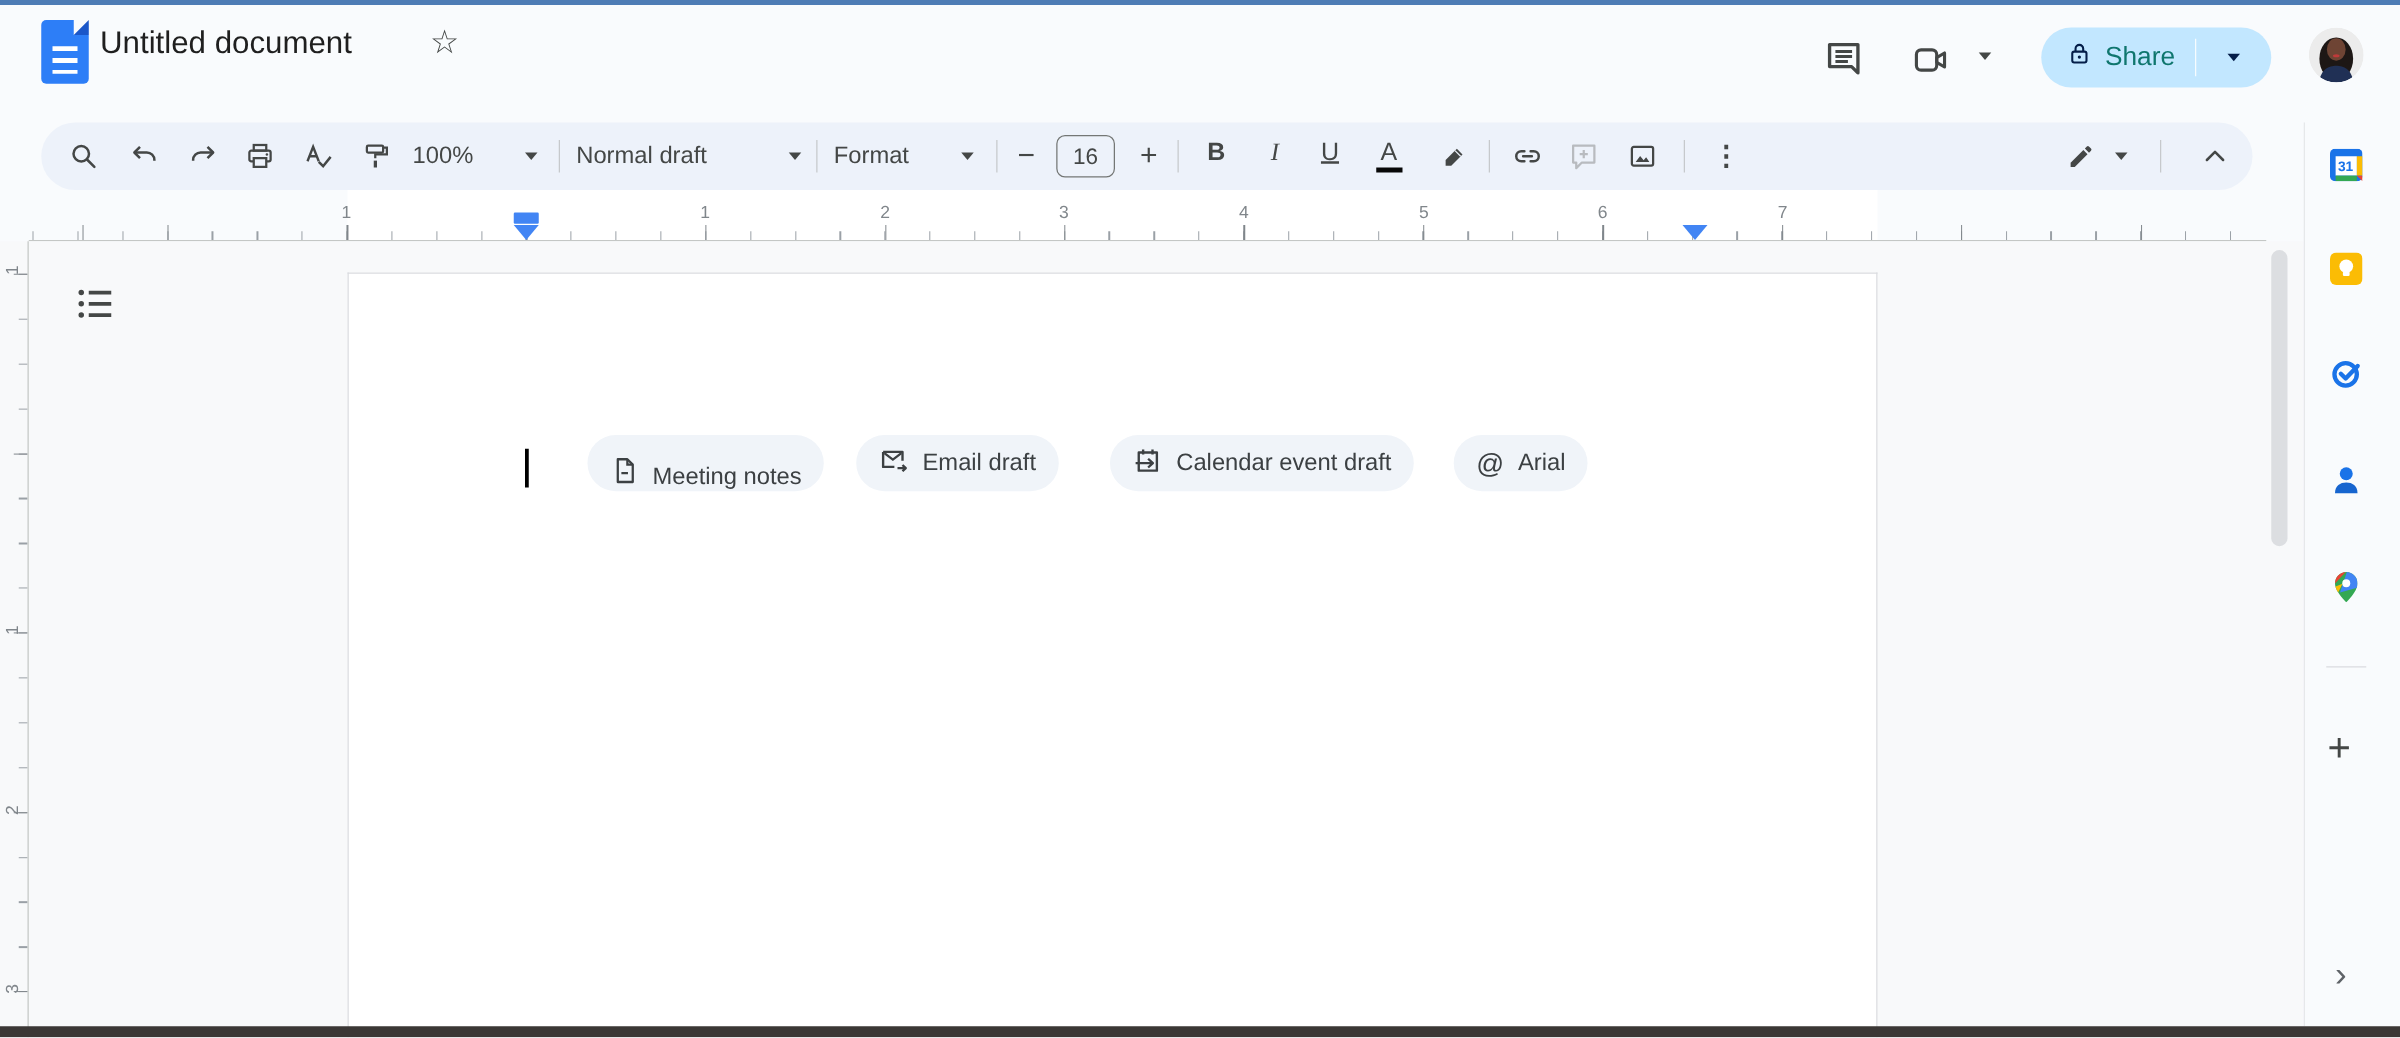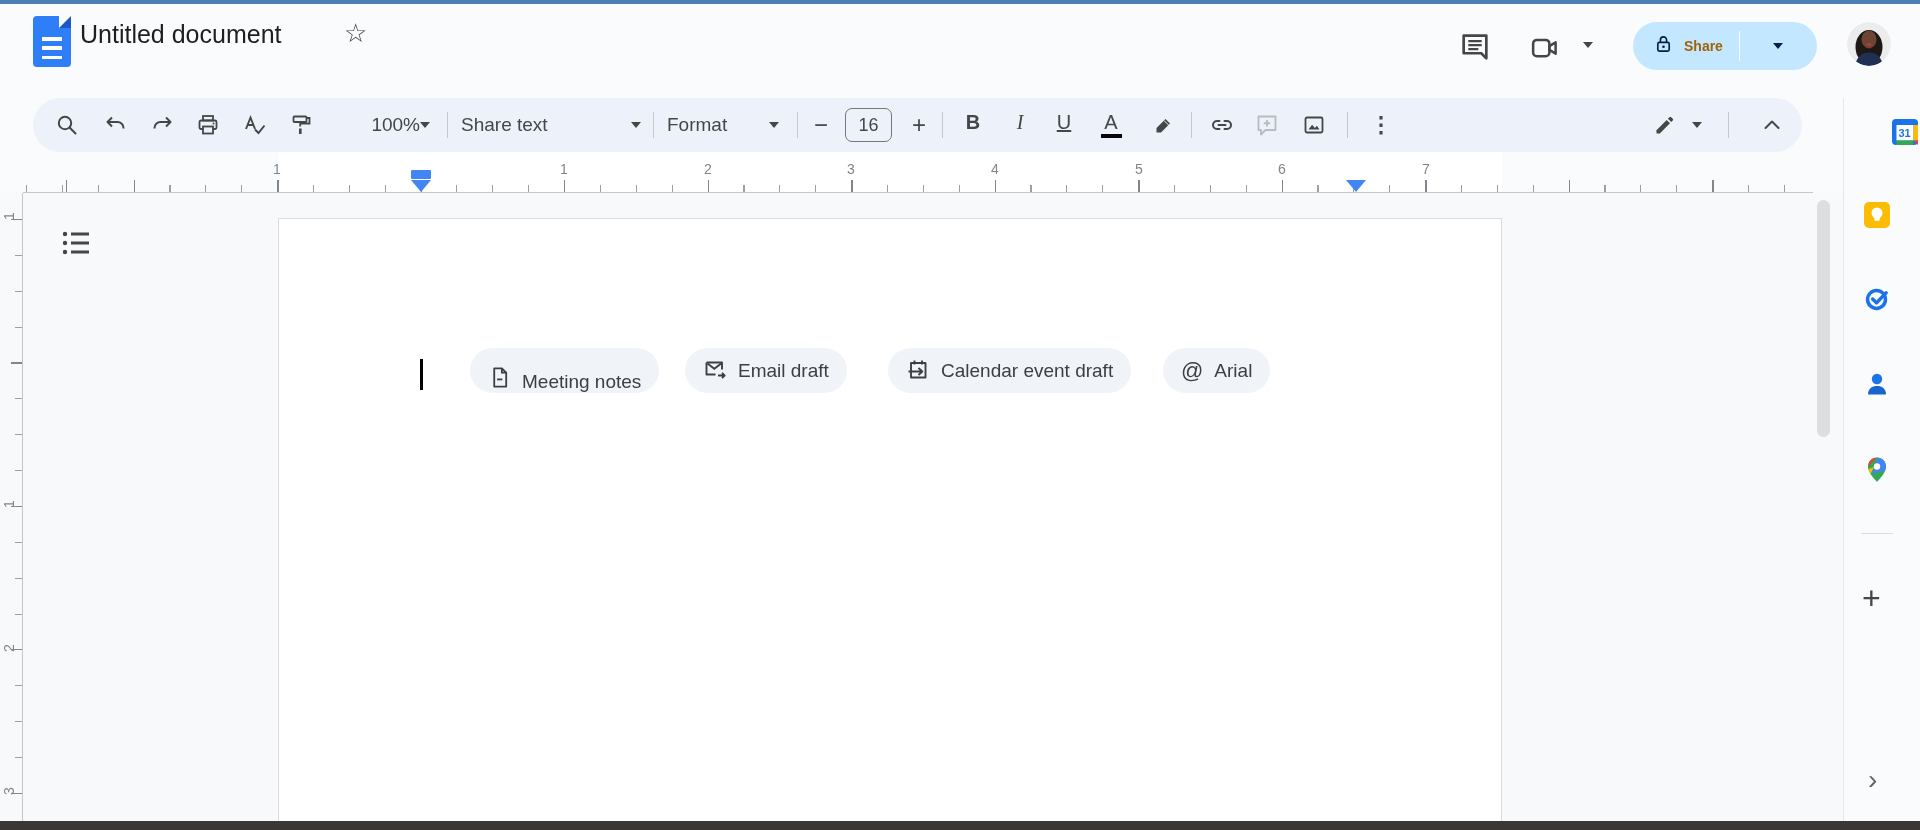--- a/index.html
+++ b/index.html
@@ -36,7 +36,7 @@
   .share-btn { left:1633px; top:22px; width:184px; height:48px; background:#c2e7ff; border-radius:24px;
     display:flex; align-items:center; }
   .share-main { display:flex; align-items:center; gap:10px; padding:0 16px 0 20px; height:100%; cursor:pointer; }
-  .share-label { font-size:14px; color:#a16207; font-weight:700; }
+  .share-label { font-size:21px; color:#0f766e; font-weight:400; }
   .share-divider { width:1px; height:30px; background:rgba(255,255,255,.85); }
   .share-caret-wrap { flex:1; display:flex; justify-content:center; align-items:center; height:100%; cursor:pointer; }
 

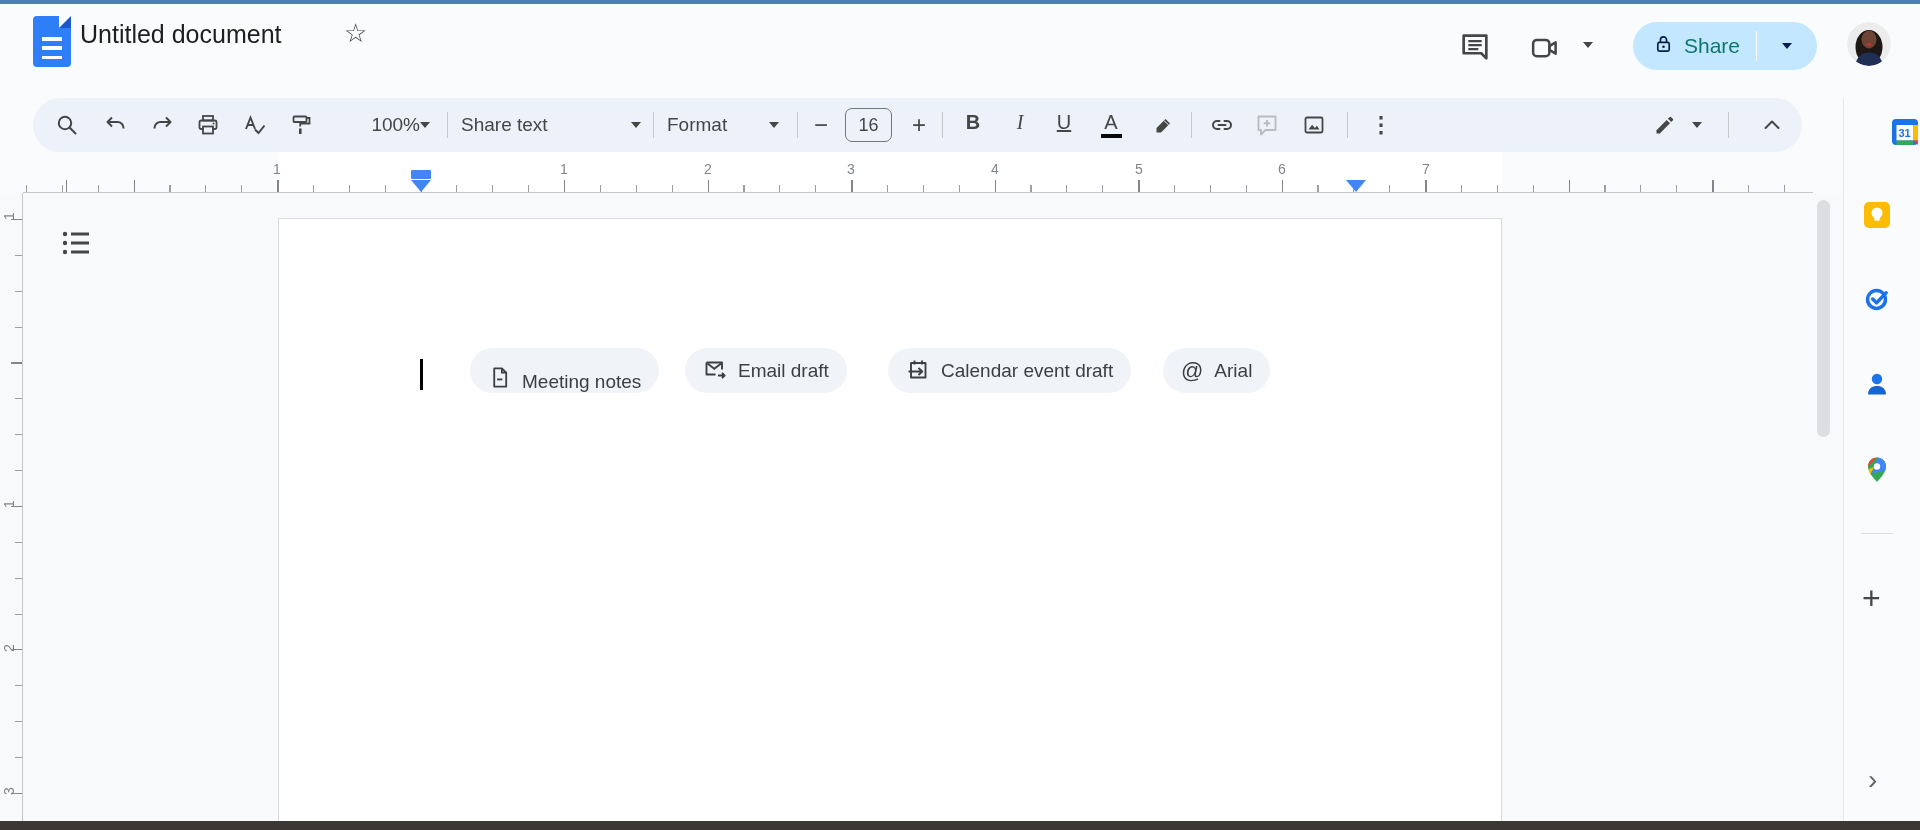--- a/index.html
+++ b/index.html
@@ -211,7 +211,7 @@
         <rect x="10" y="15.5" width="2.6" height="5.5" fill="#444746"></rect>
       </svg>
     </div>
-    <div class="tb-text" style="left:297px; width:100px;justify-content:flex-end;">
+    <div class="tb-text" style="left:297px; width:100px;">
       <span>100%</span>
       <span class="caret-down"></span>
     </div>

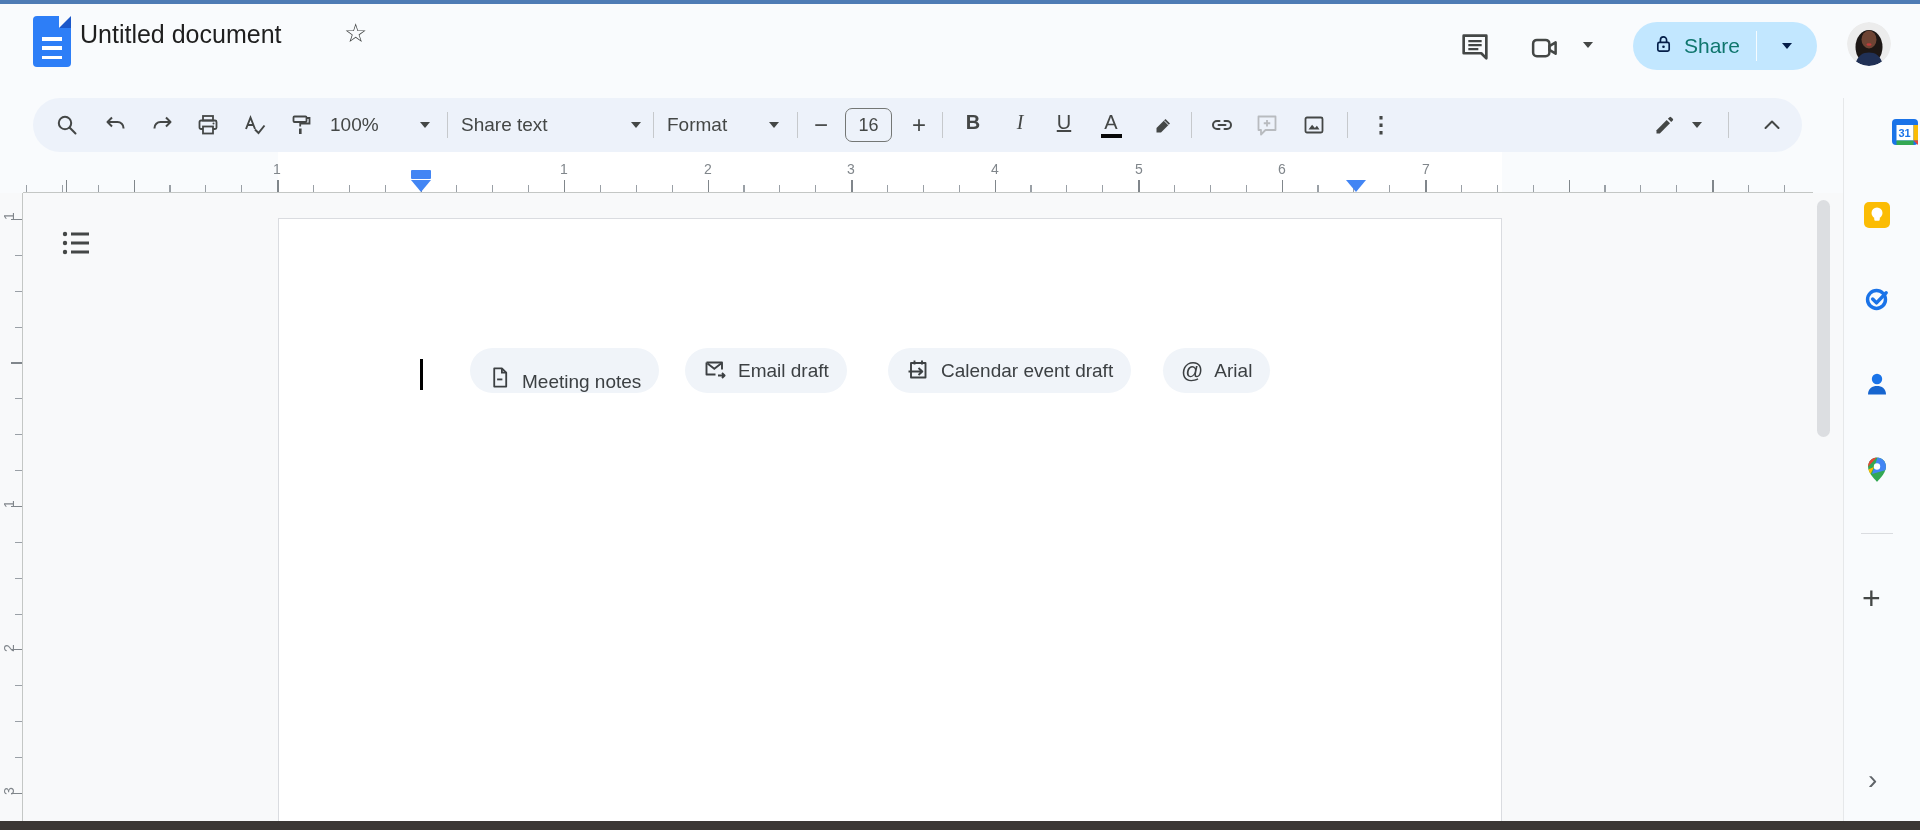--- a/index.html
+++ b/index.html
@@ -218,7 +218,7 @@
     <div class="tb-divider" style="left:414px;"></div>
 
     <div class="tb-text" style="left:428px; width:180px;">
-      <span>Share text</span>
+      <span>Normal draft</span>
       <span class="caret-down"></span>
     </div>
     <div class="tb-divider" style="left:620px;"></div>

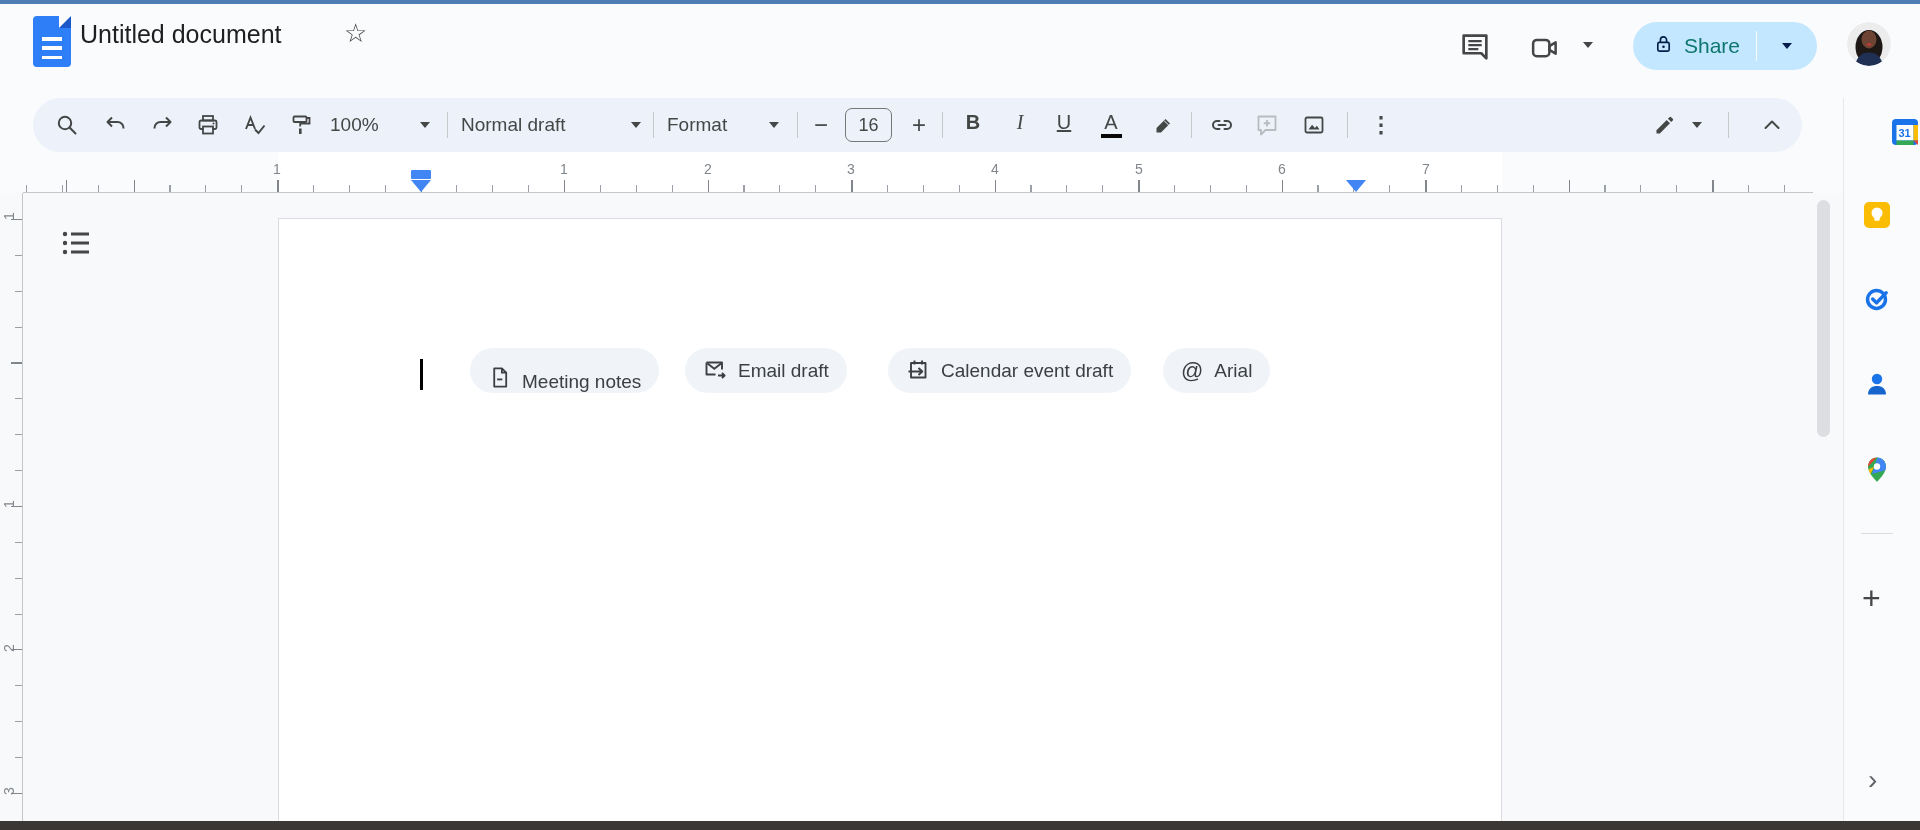--- a/index.html
+++ b/index.html
@@ -372,7 +372,7 @@
 
   <div class="abs sidebar"></div>
 
-  <div class="side-btn" style="top:119px;margin-left:28px;">
+  <div class="side-btn" style="top:119px;">
     <svg width="26" height="26" viewBox="0 0 26 26">
       <rect width="26" height="26" rx="4" fill="#1a73e8"></rect>
       <rect x="4.5" y="6" width="17" height="15.5" fill="#fff"></rect>

